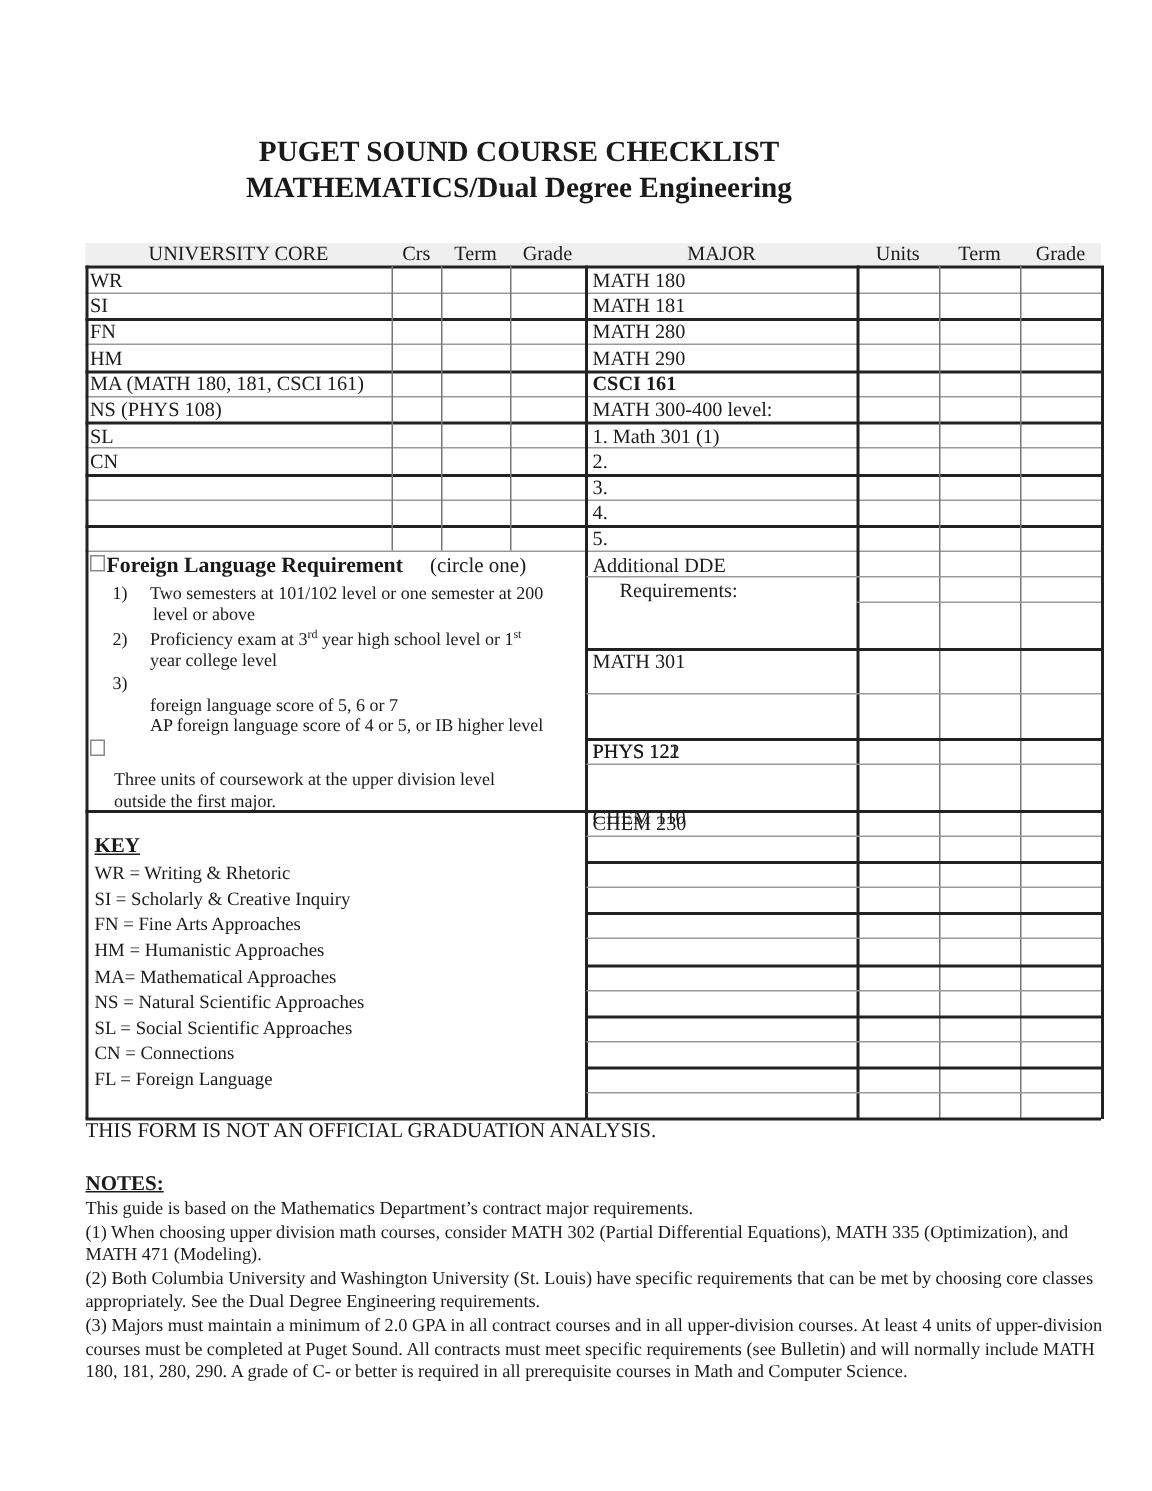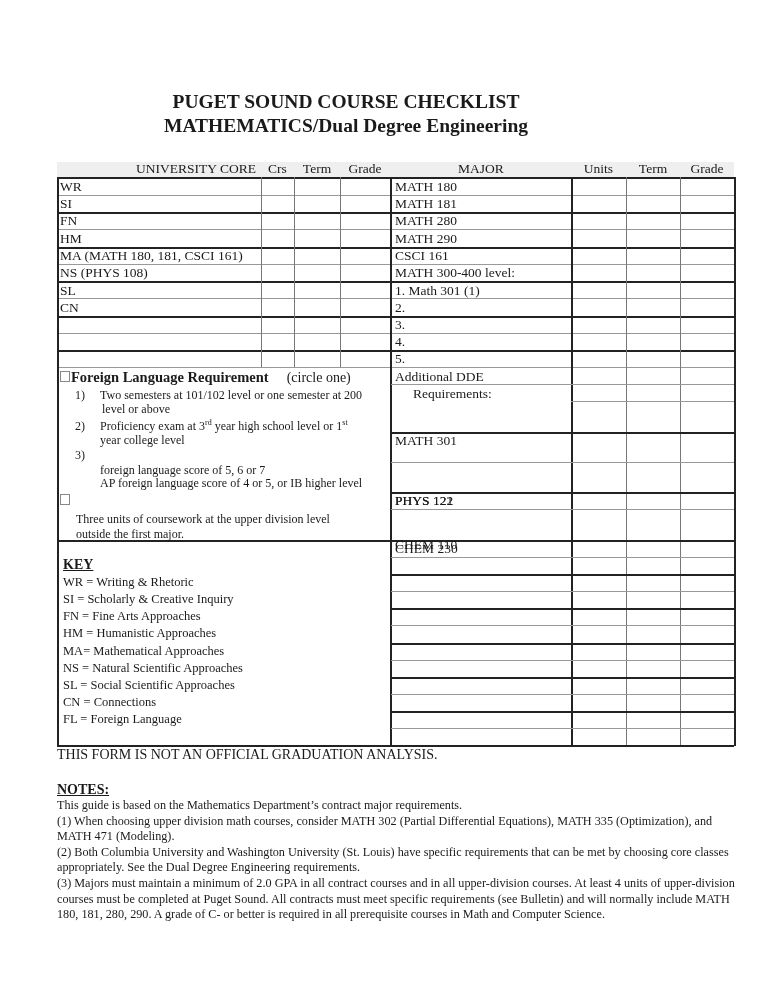--- a/index.html
+++ b/index.html
@@ -34,7 +34,7 @@
 <div class="title" style="top:114px;">MATHEMATICS/Dual Degree Engineering</div>
 
 <div class="hdr-bg"></div>
-<div class="hdr" style="left:57px;width:204px;padding-left:37px;">UNIVERSITY CORE</div>
+<div class="hdr" style="left:57px;width:204px;">UNIVERSITY CORE</div>
 <div class="hdr" style="left:261px;width:33px;">Crs</div>
 <div class="hdr" style="left:294px;width:46px;">Term</div>
 <div class="hdr" style="left:340px;width:50px;">Grade</div>

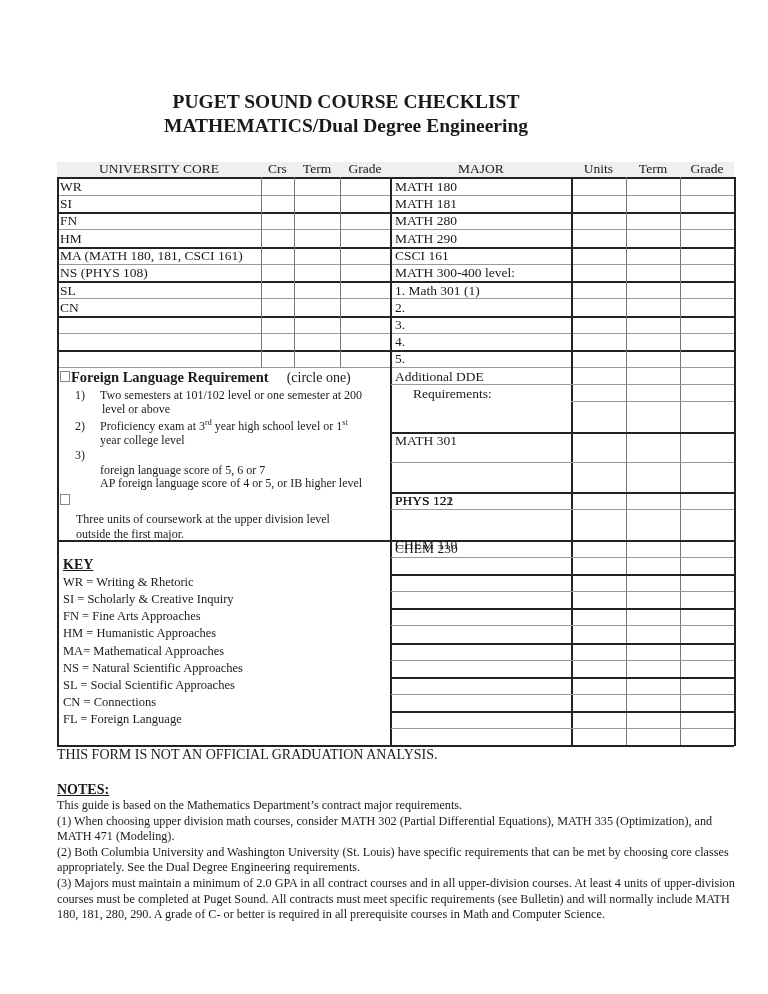--- a/index.html
+++ b/index.html
@@ -104,7 +104,7 @@
   <div class="cell" style="left:395px;top:195px;">MATH 181</div>
   <div class="cell" style="left:395px;top:212px;">MATH 280</div>
   <div class="cell" style="left:395px;top:229.5px;">MATH 290</div>
-  <div class="cell" style="left:395px;top:247px;">CSCI 161</div>
+  <div class="cell" style="left:395px;top:247px;font-weight:bold;">CSCI 161</div>
   <div class="cell" style="left:395px;top:264px;">MATH 300-400 level:</div>
   <div class="cell" style="left:395px;top:281.5px;">1. Math 301 (1)</div>
   <div class="cell" style="left:395px;top:298.5px;">2.</div>

